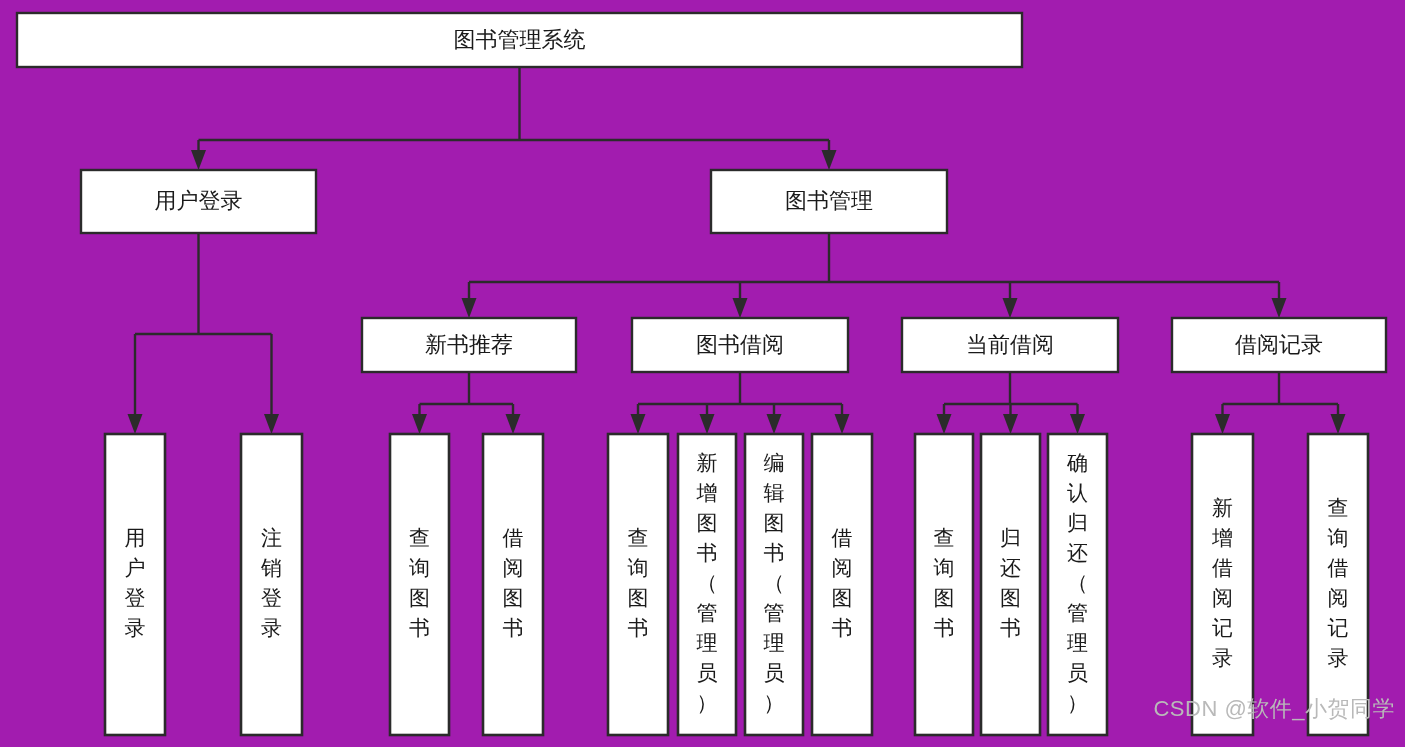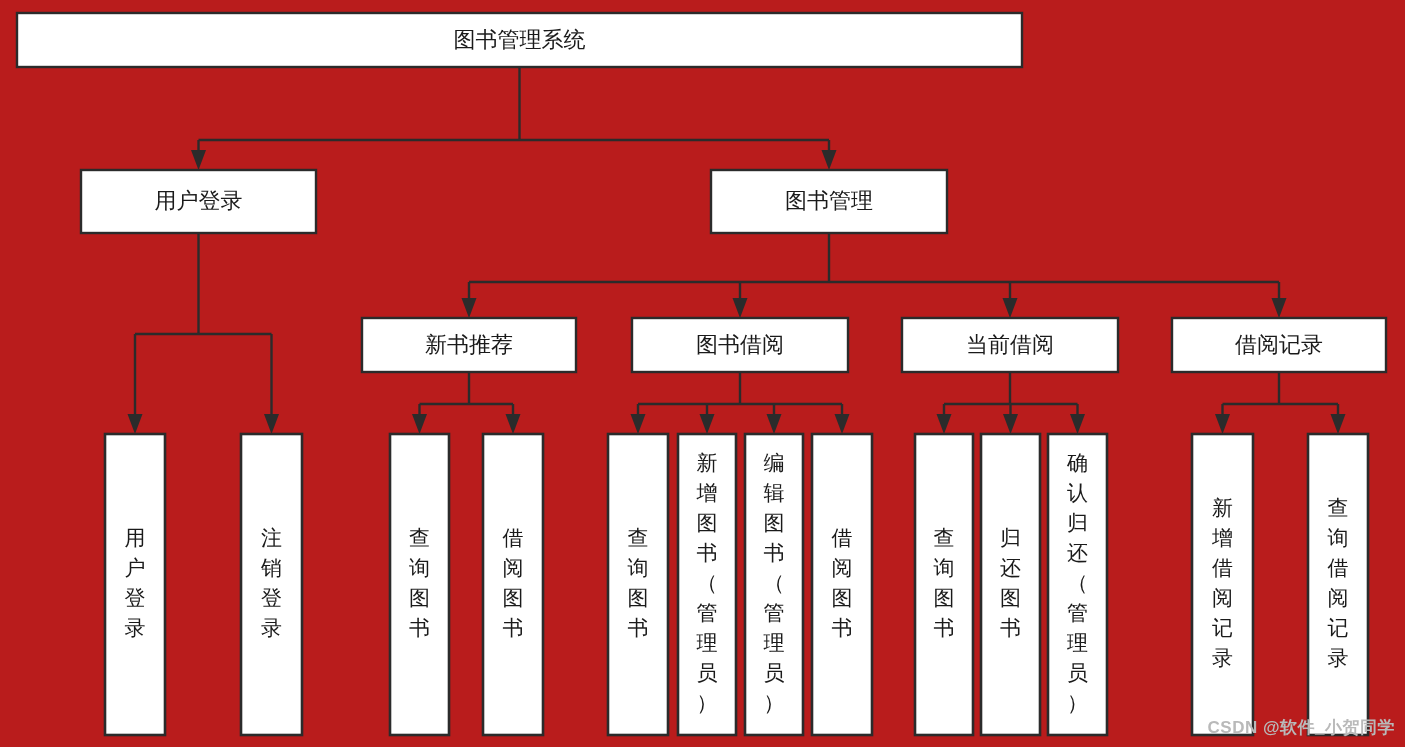--- a/index.html
+++ b/index.html
@@ -17,7 +17,7 @@
     position: relative;
     width: 1405px;
     height: 747px;
-    background: #b91c1c;
+    background: #a21caf;
   }
   svg.diagram-canvas {
     position: absolute;

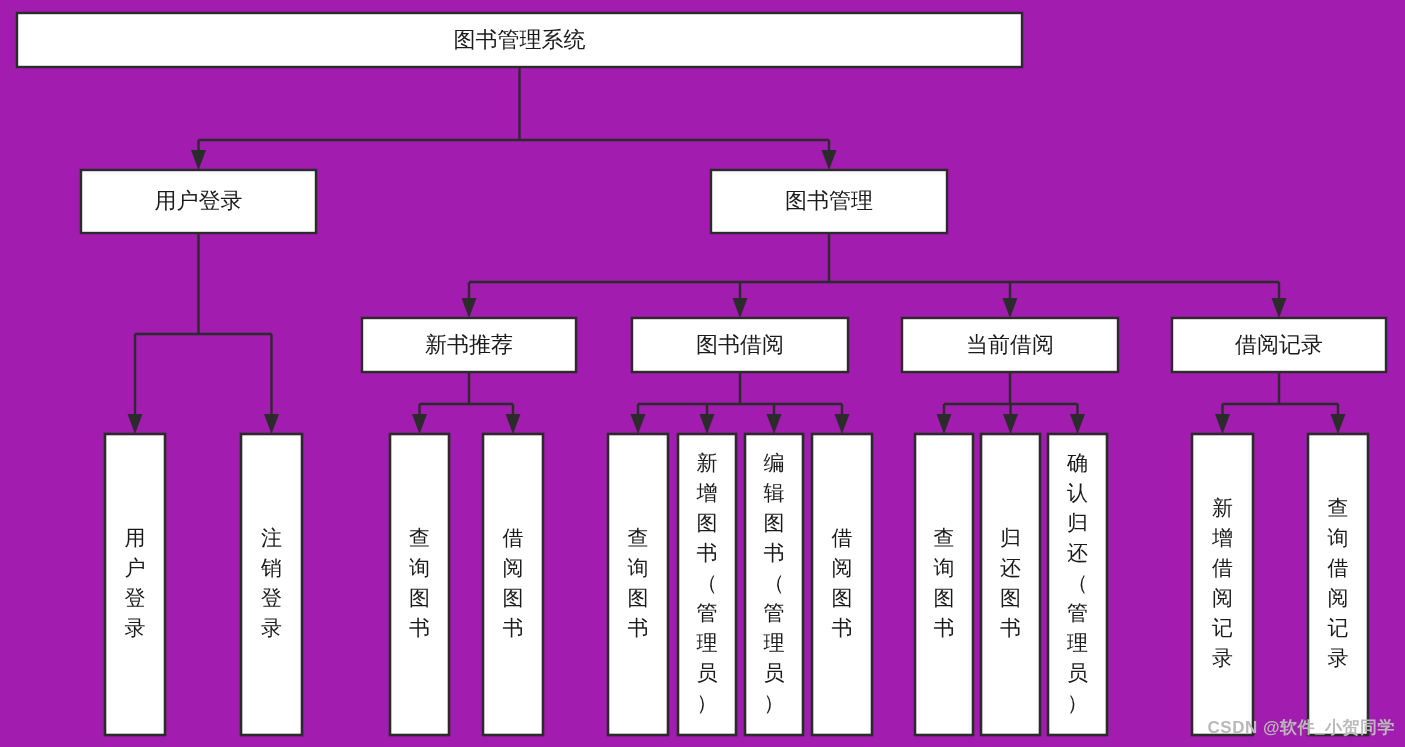--- a/index.html
+++ b/index.html
@@ -62,15 +62,14 @@
   .watermark {
     position: absolute;
     right: 10px;
-    bottom: 8px;
+    bottom: 23px;
     font-family: "Liberation Sans", "DejaVu Sans", sans-serif;
-    font-size: 17px;
+    font-size: 22px;
     color: #b9b9b9;
     letter-spacing: 0.5px;
     user-select: none;
     pointer-events: none;
     white-space: nowrap;
-    font-weight: bold;
   }
 </style>
 </head>

